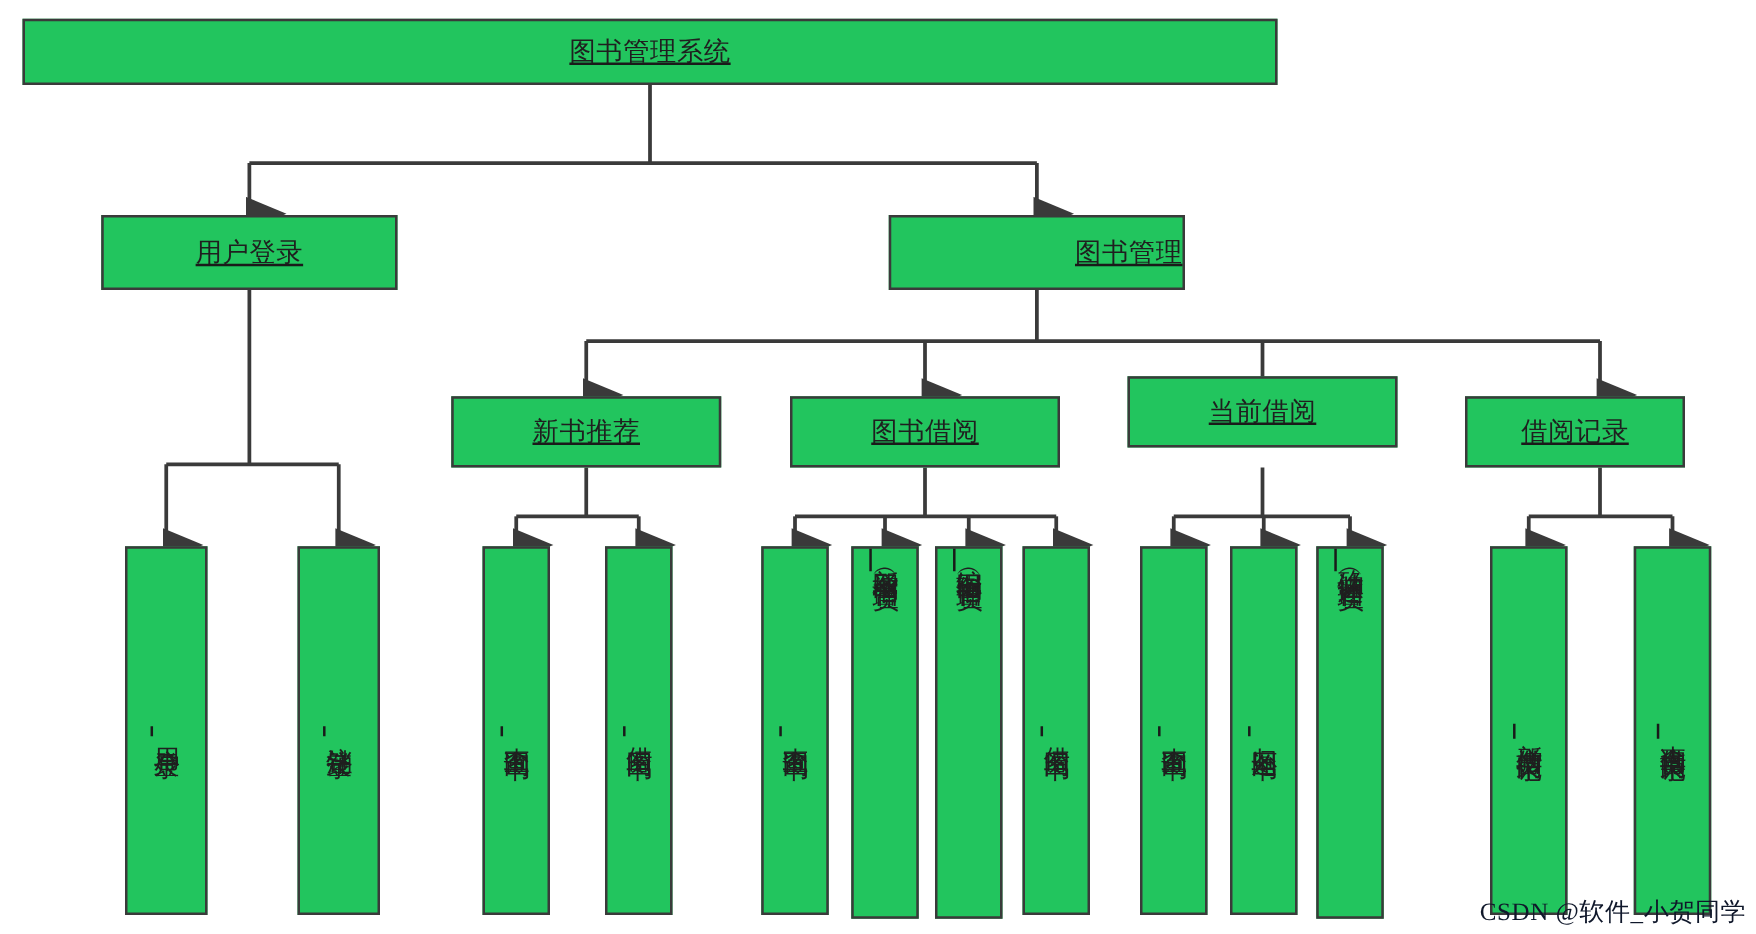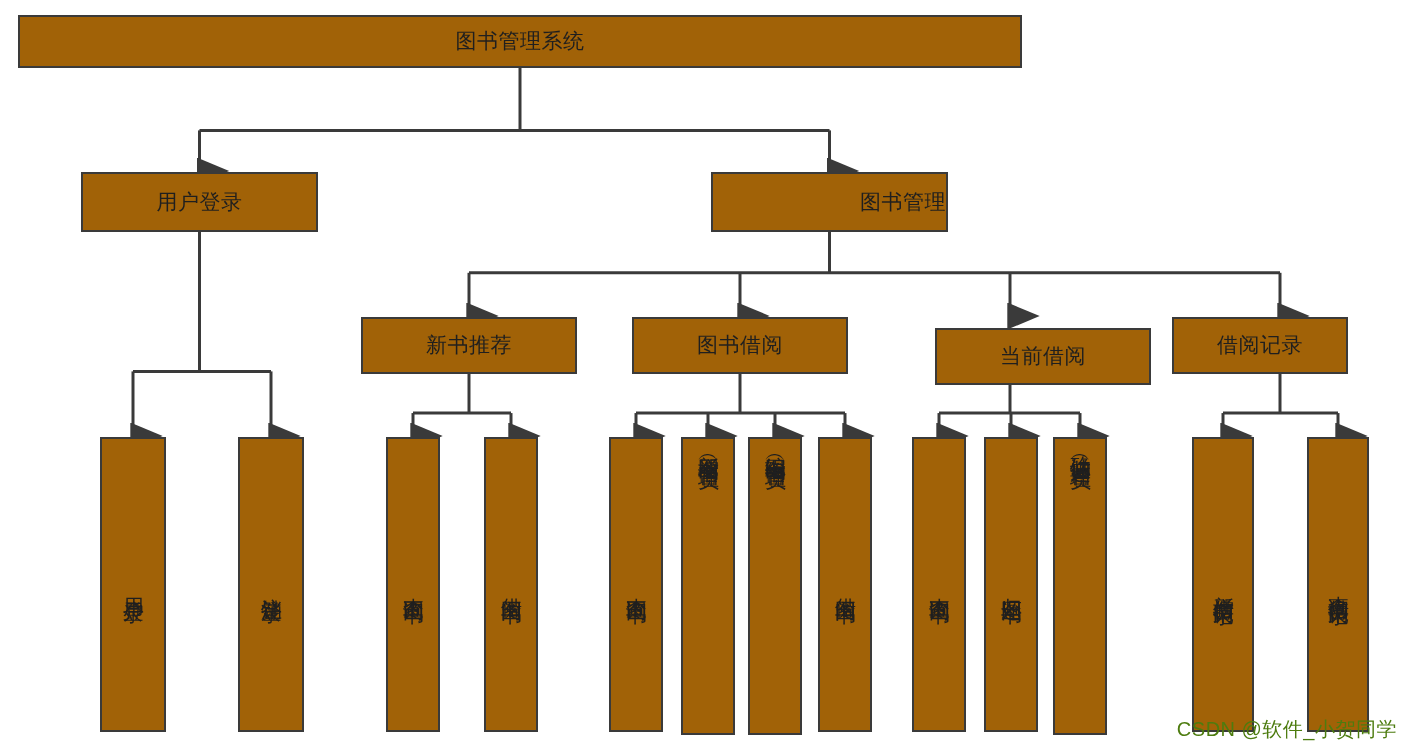--- a/index.html
+++ b/index.html
@@ -30,12 +30,13 @@
   .node {
     position: absolute;
     box-sizing: border-box;
-    background: #a16207;
+    background: #22c55e;
     border: 2.5px solid #3a3a3a;
     display: flex;
     align-items: center;
     justify-content: center;
     z-index: 2;
+    text-decoration: underline;
   }
   .node-label {
     font-size: 21px;

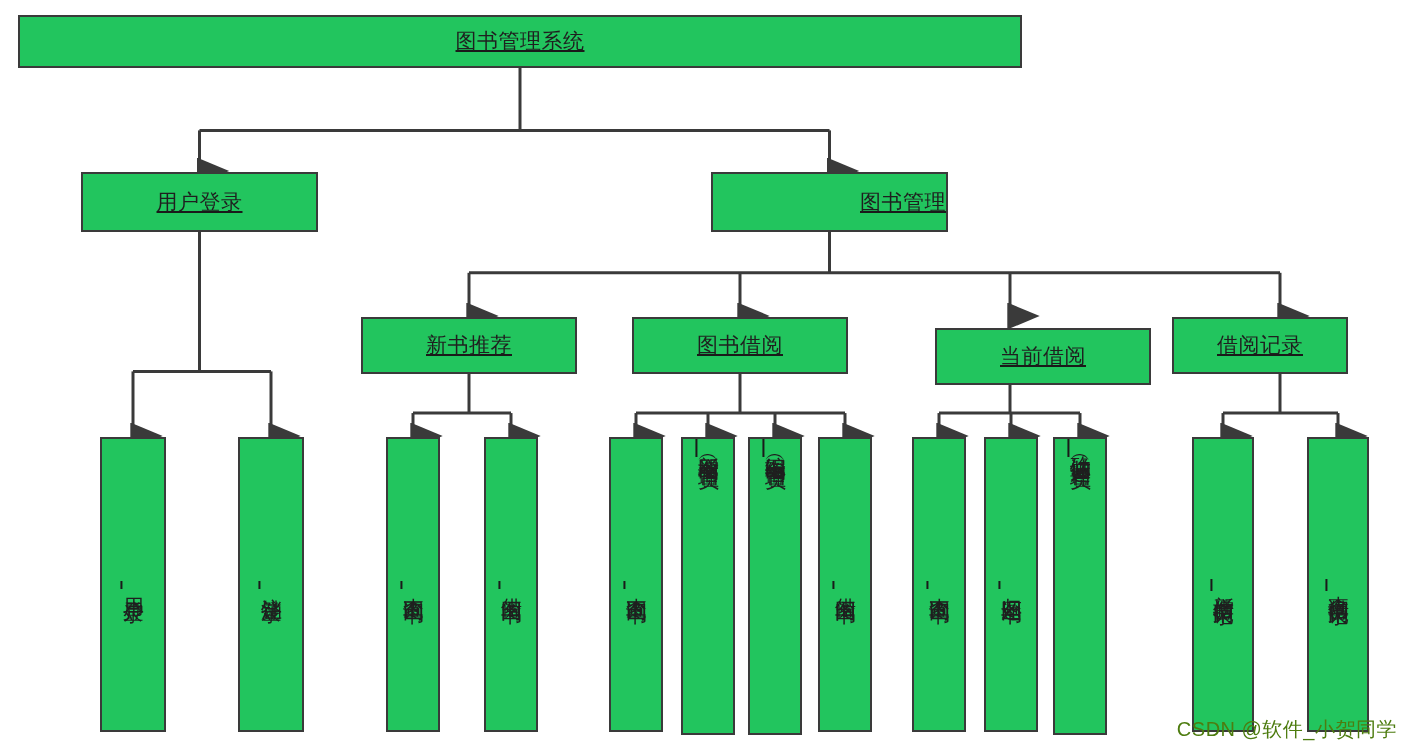--- a/index.html
+++ b/index.html
@@ -148,7 +148,7 @@
   <div class="node horiz" style="left: 361px; top: 317px; width: 216px; height: 57px;">
     <span class="node-label">新书推荐</span>
   </div>
-  <div class="node horiz" style="left: 902px; top: 328px; width: 216px; height: 57px; margin-left: 33px;">
+  <div class="node horiz" style="left: 902px; top: 301px; width: 216px; height: 57px;">
     <span class="node-label">当前借阅</span>
   </div>
   <div class="node horiz" style="left: 1172px; top: 317px; width: 176px; height: 57px;">

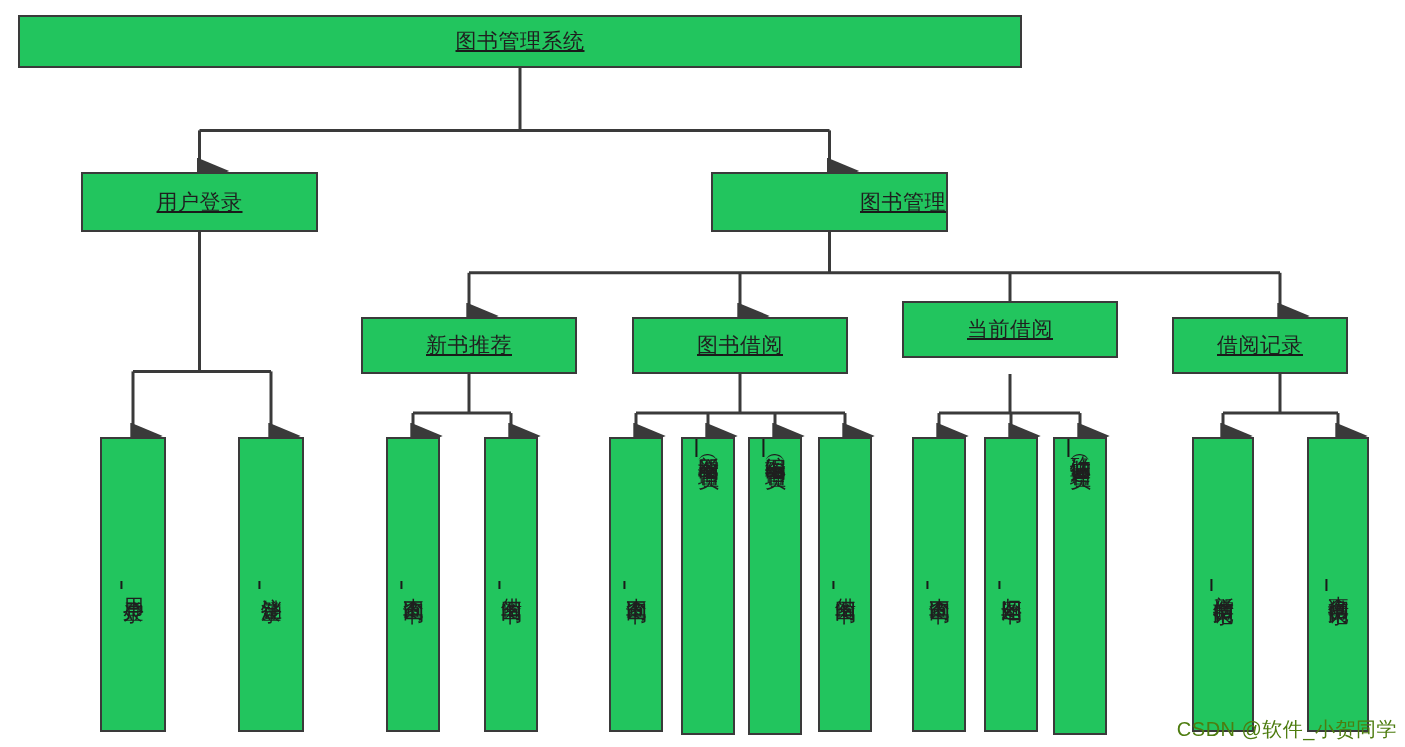--- a/index.html
+++ b/index.html
@@ -76,11 +76,11 @@
     right: 8px;
     bottom: 4px;
     font-size: 20px;
-    color: #4d7c0f;
+    color: #0f172a;
     letter-spacing: 0.5px;
     z-index: 5;
     white-space: nowrap;
-    font-family: Liberation Sans, sans-serif;
+    font-family: Liberation Serif, serif;
   }
 </style>
 </head>

